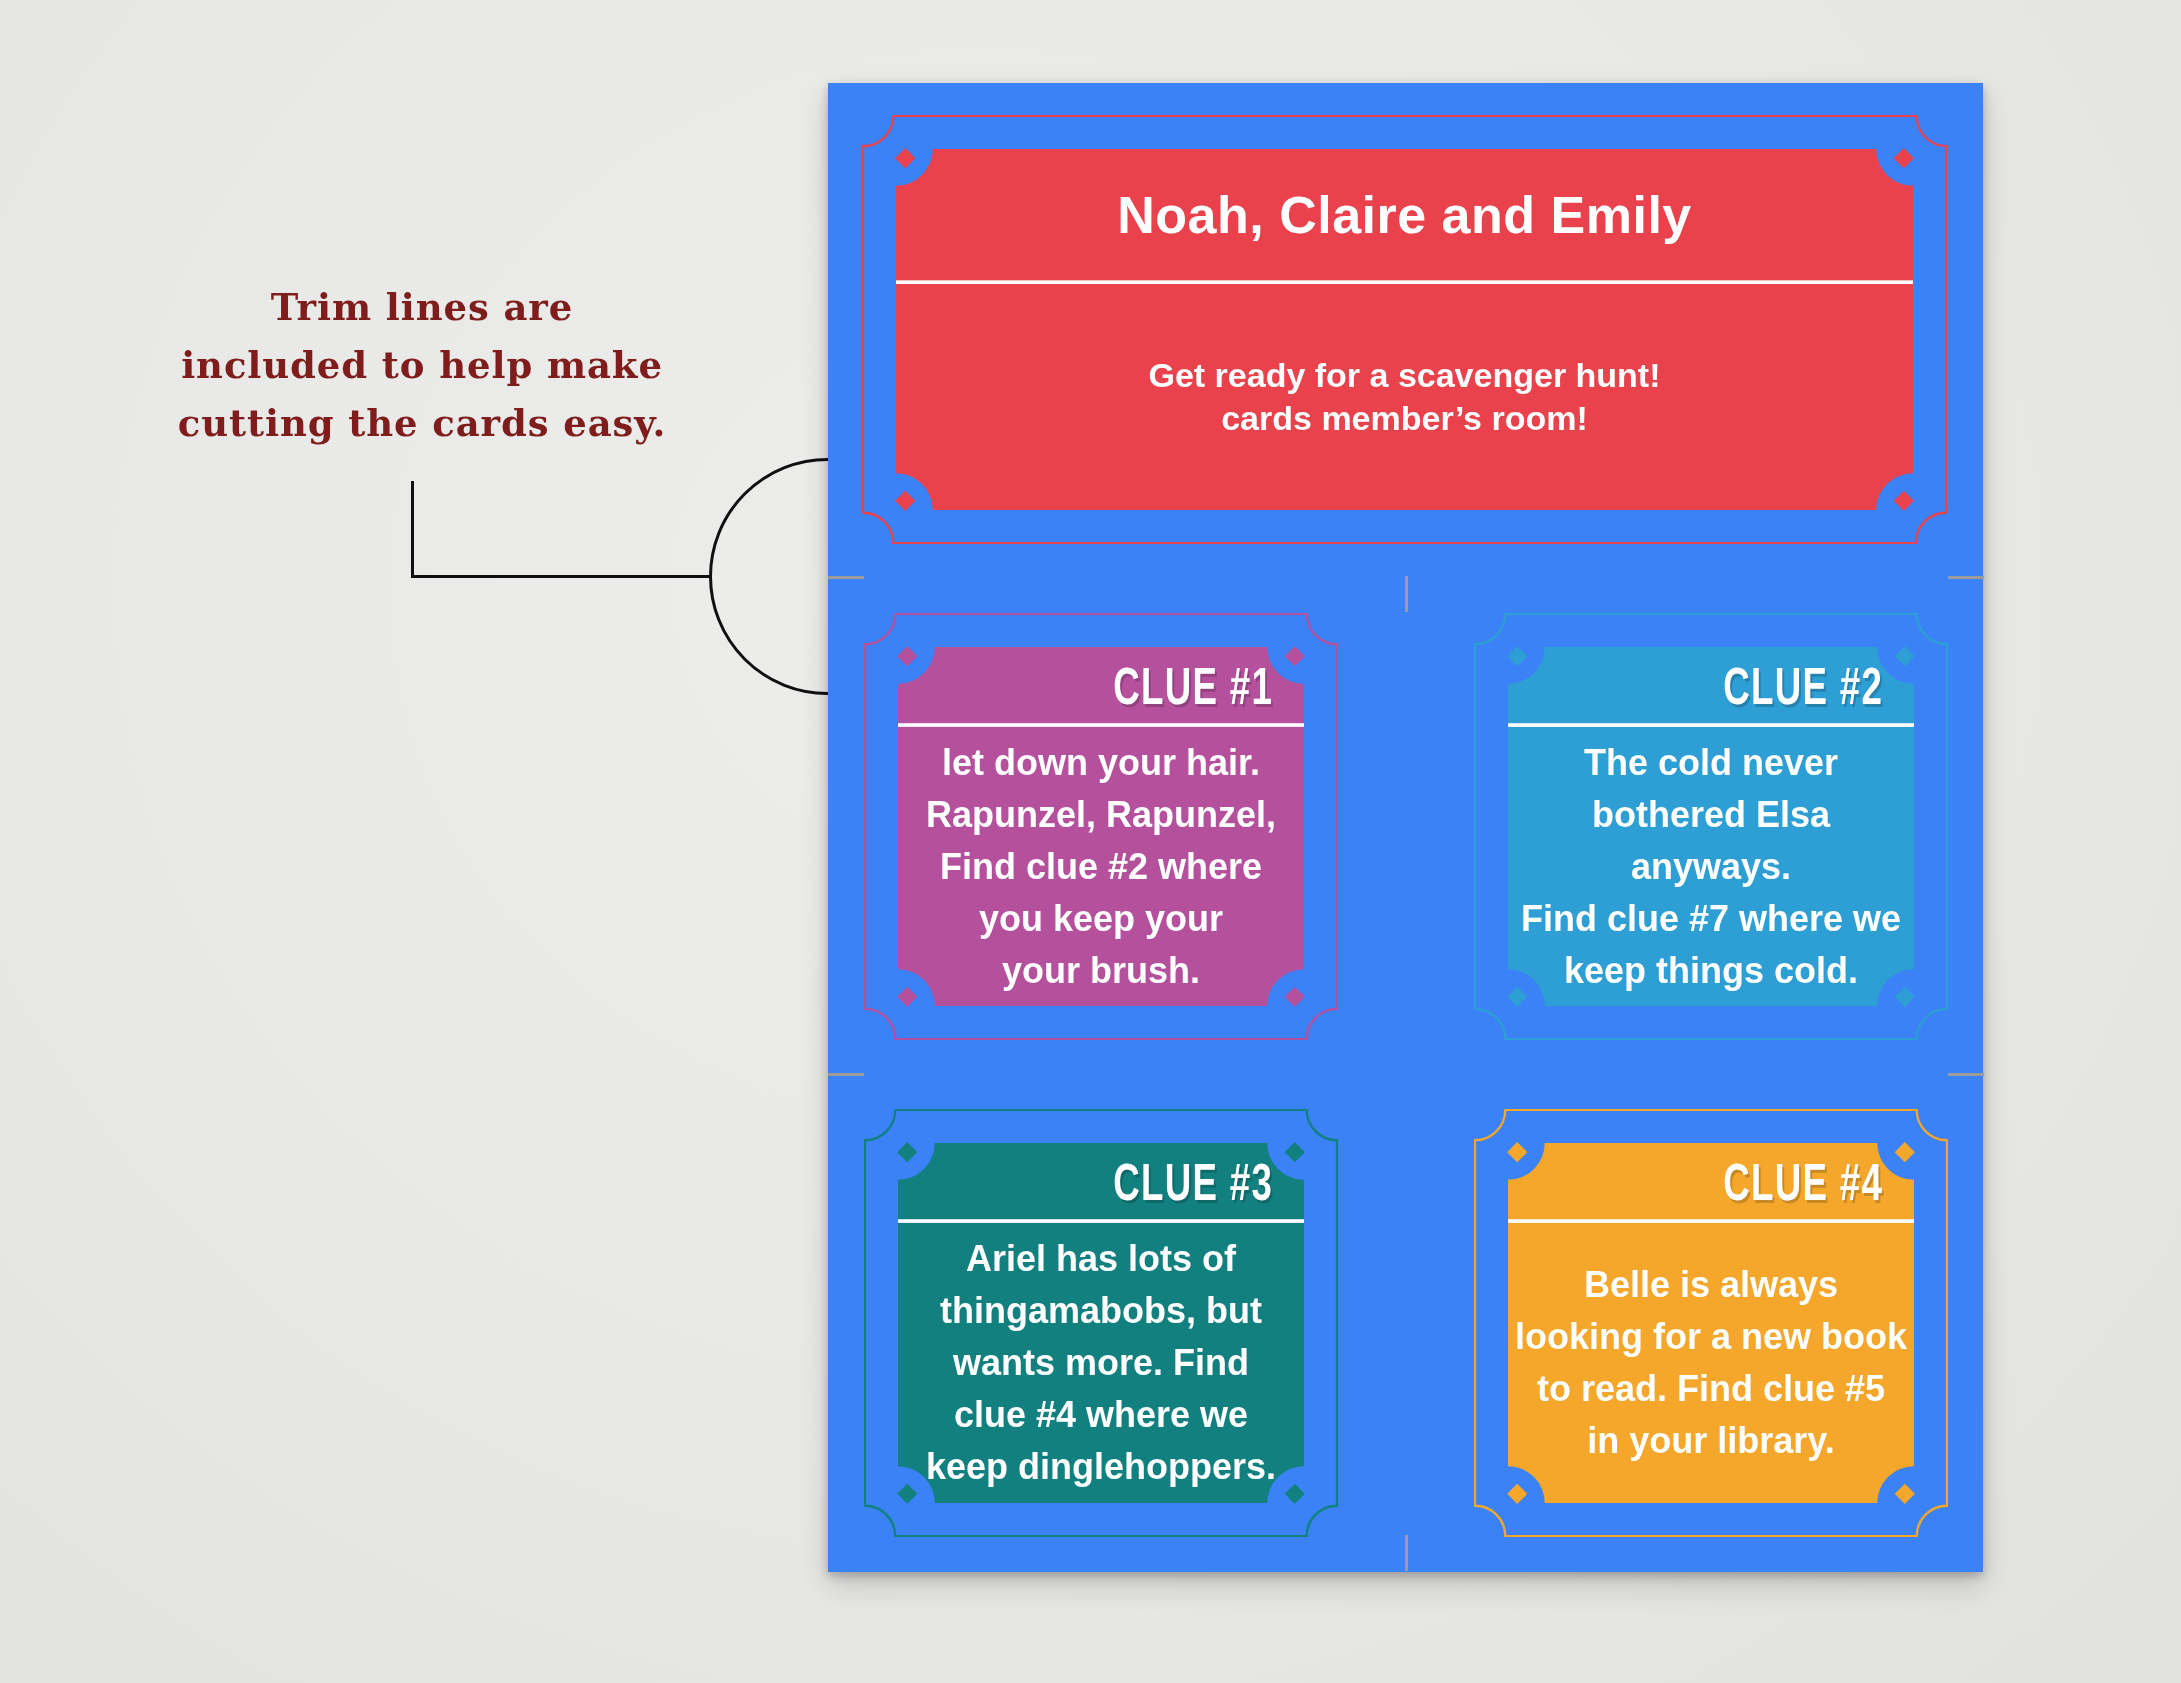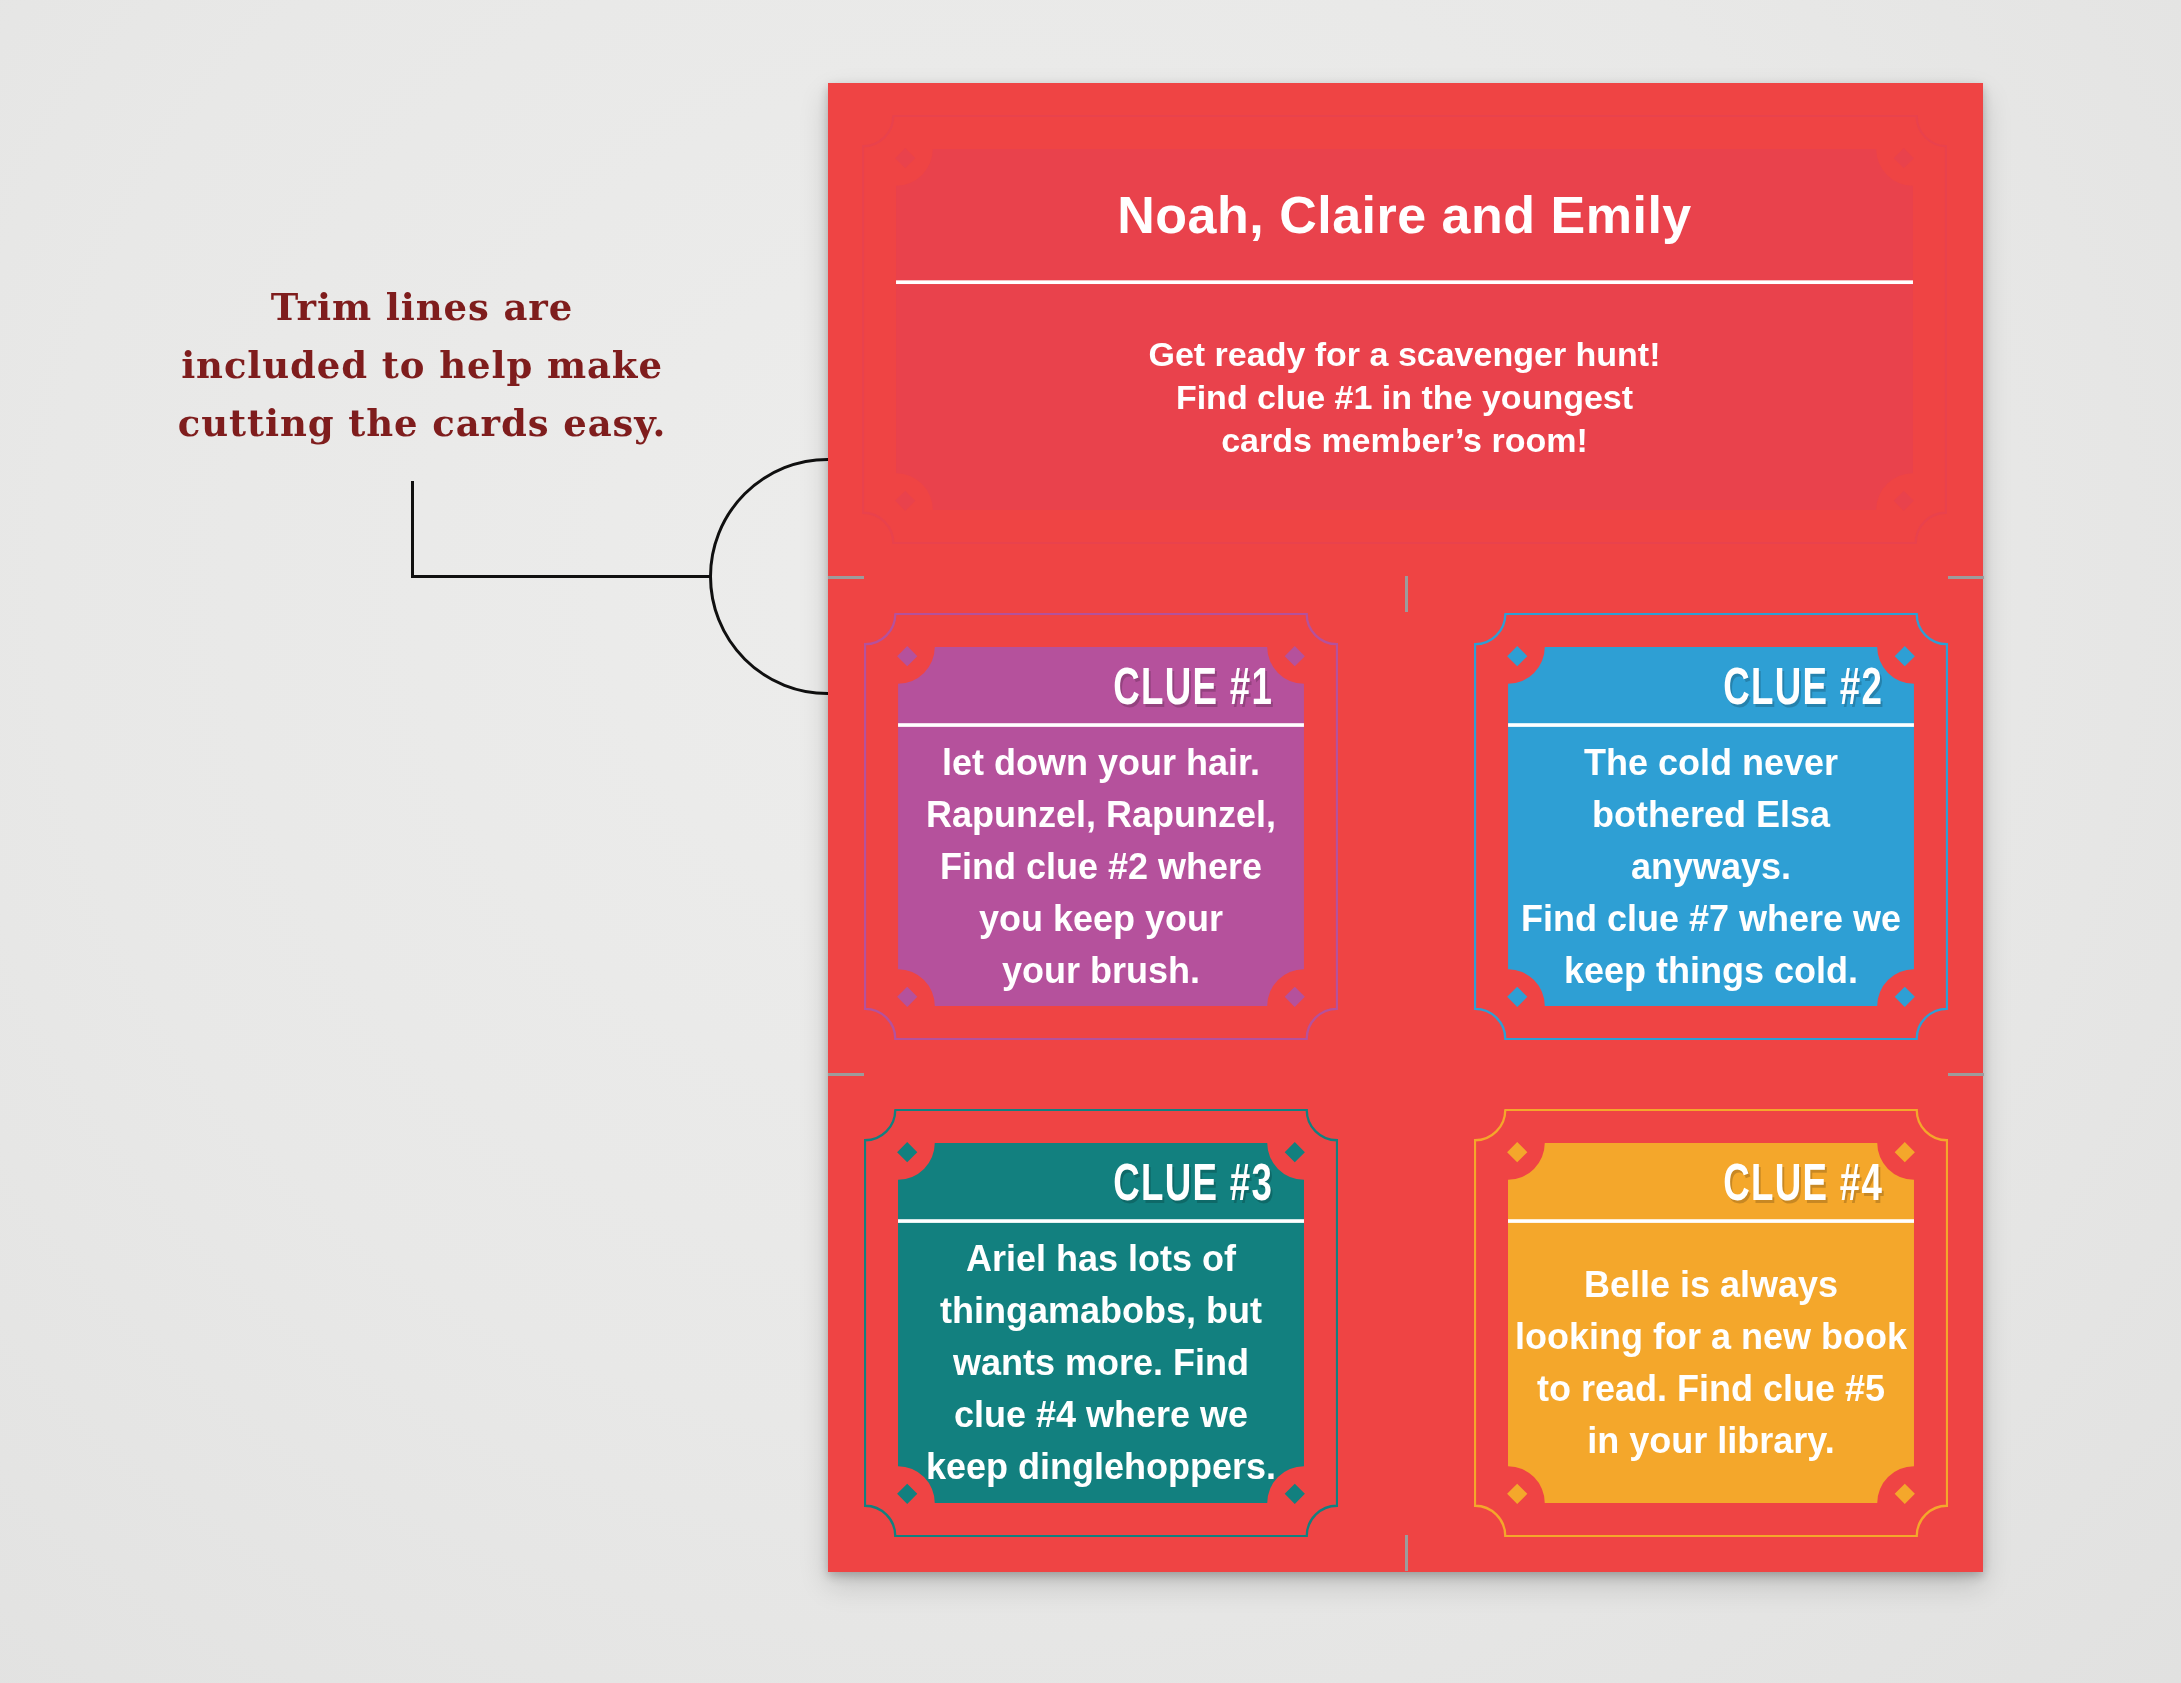--- a/index.html
+++ b/index.html
@@ -33,7 +33,7 @@
   
   .paper{
     position:absolute;left:828px;top:83px;width:1155px;height:1489px;
-    background:#ef4444;
+    background:#3b82f6;
     box-shadow:0 3.7px 9.2px rgba(0,0,0,0.22), 0 13px 27.5px rgba(0,0,0,0.16);
   }
 

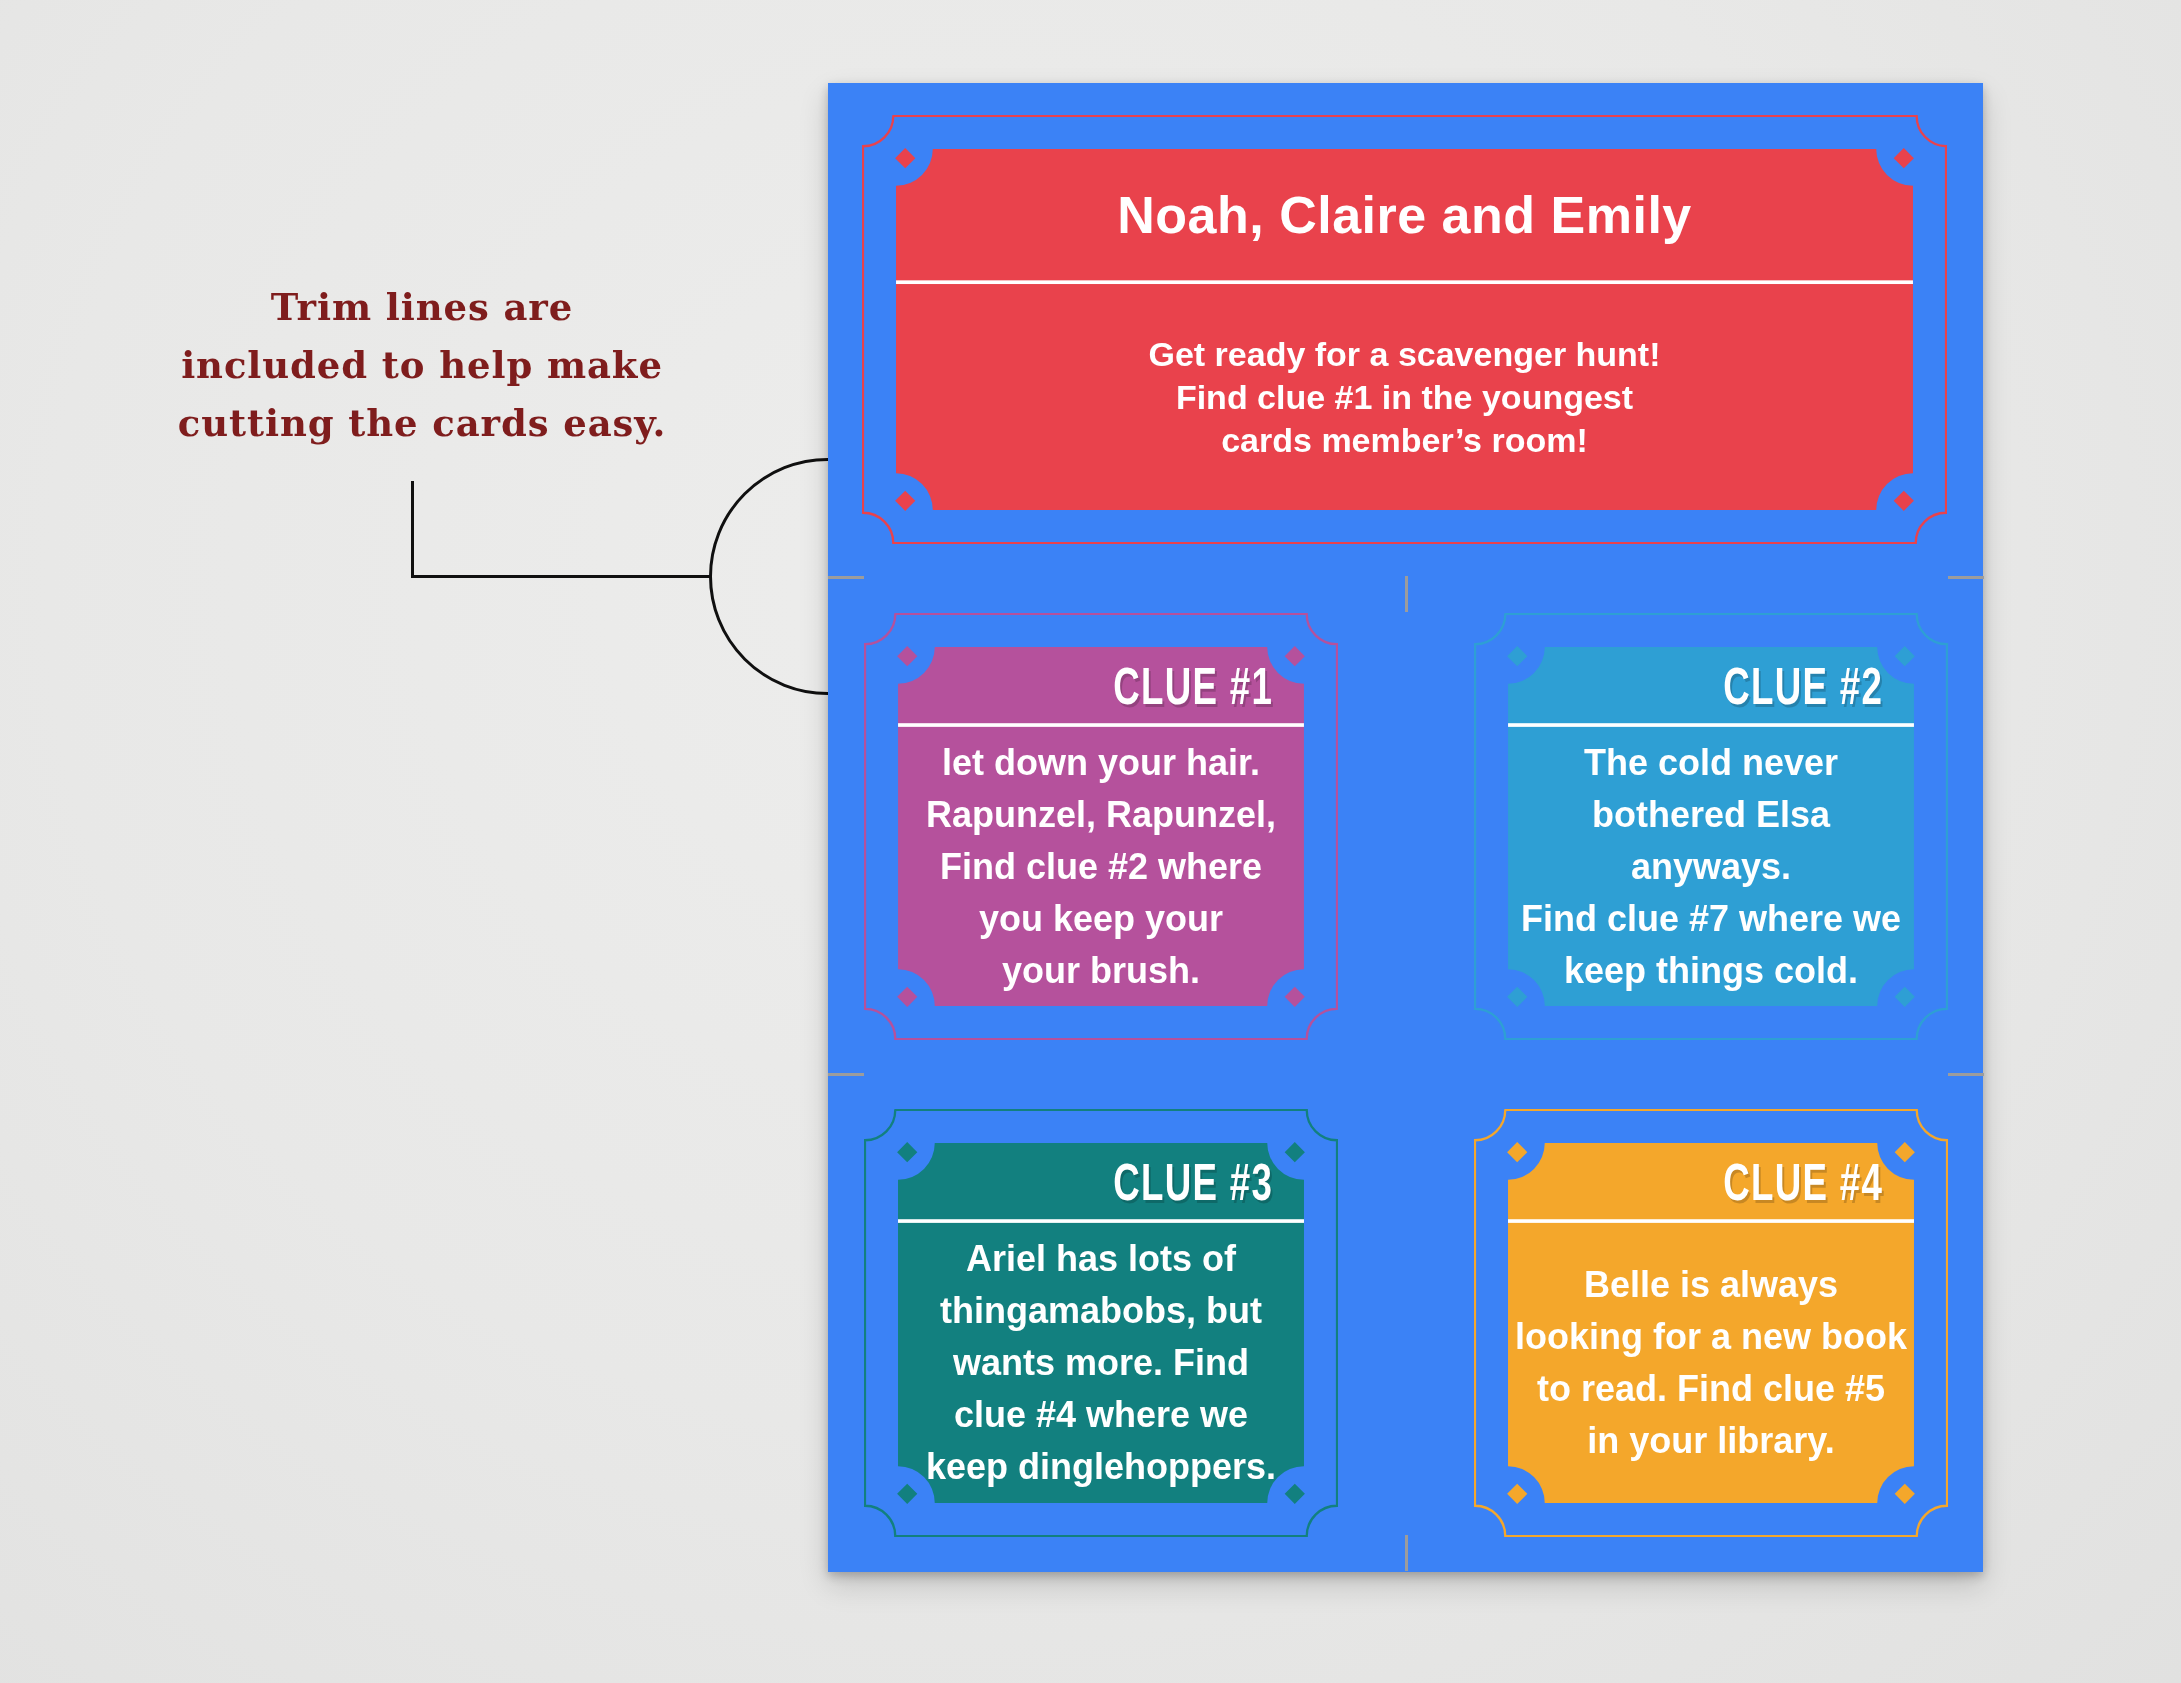--- a/index.html
+++ b/index.html
@@ -102,7 +102,6 @@
       </div>
       <div class="band body-band-red slab">
         <div class="bodyline">Get ready for a scavenger hunt!</div>
-        <div class="bodyline">Find clue #1 in the youngest</div>
         <div class="bodyline">cards member’s room!</div>
       </div>
     </div>

